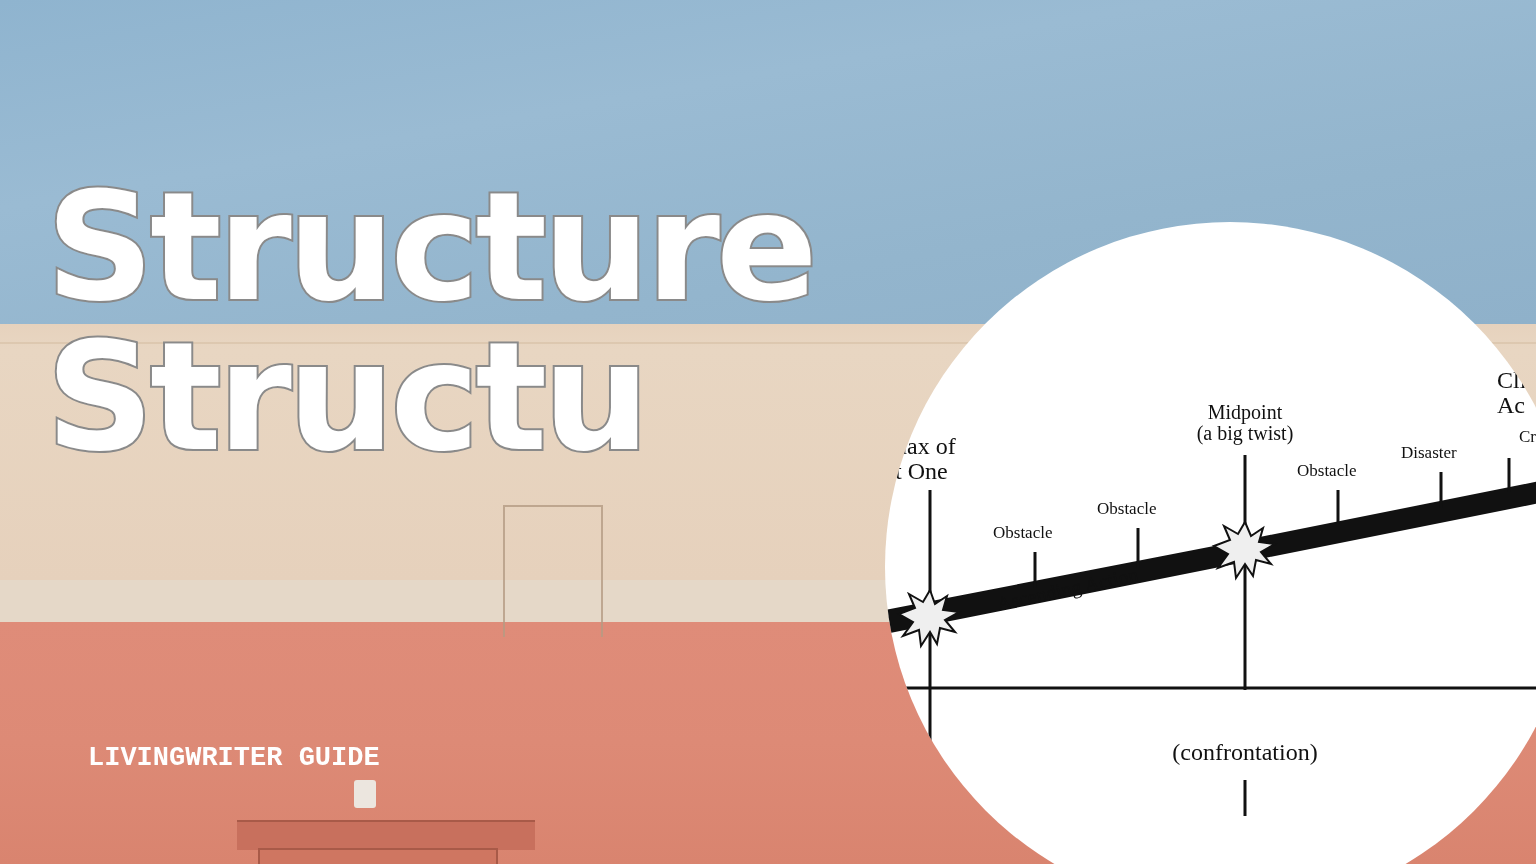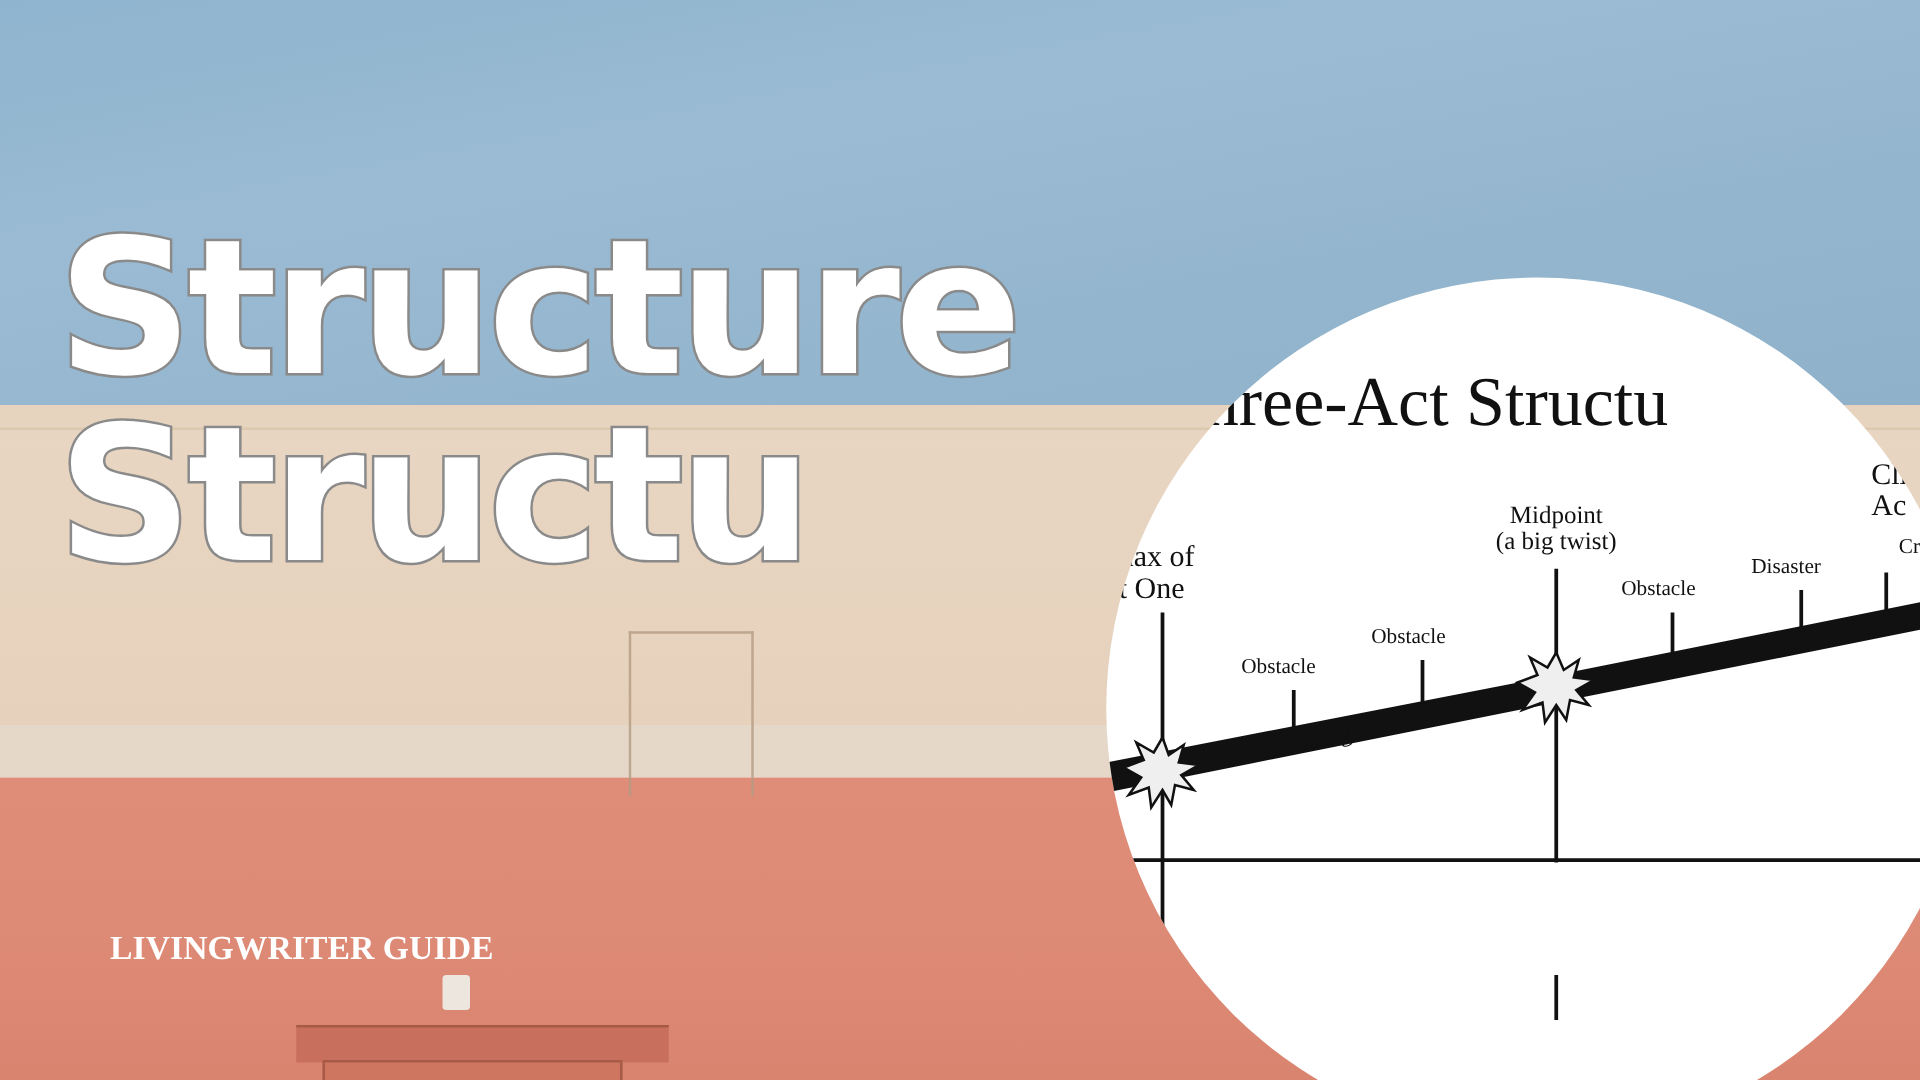--- a/index.html
+++ b/index.html
@@ -68,7 +68,6 @@
 
 <div class="circle">
   <div class="diagram">
-    <div class="d-title">hree-Act Structu</div>
 
     <svg class="overlay" width="690" height="690">
 

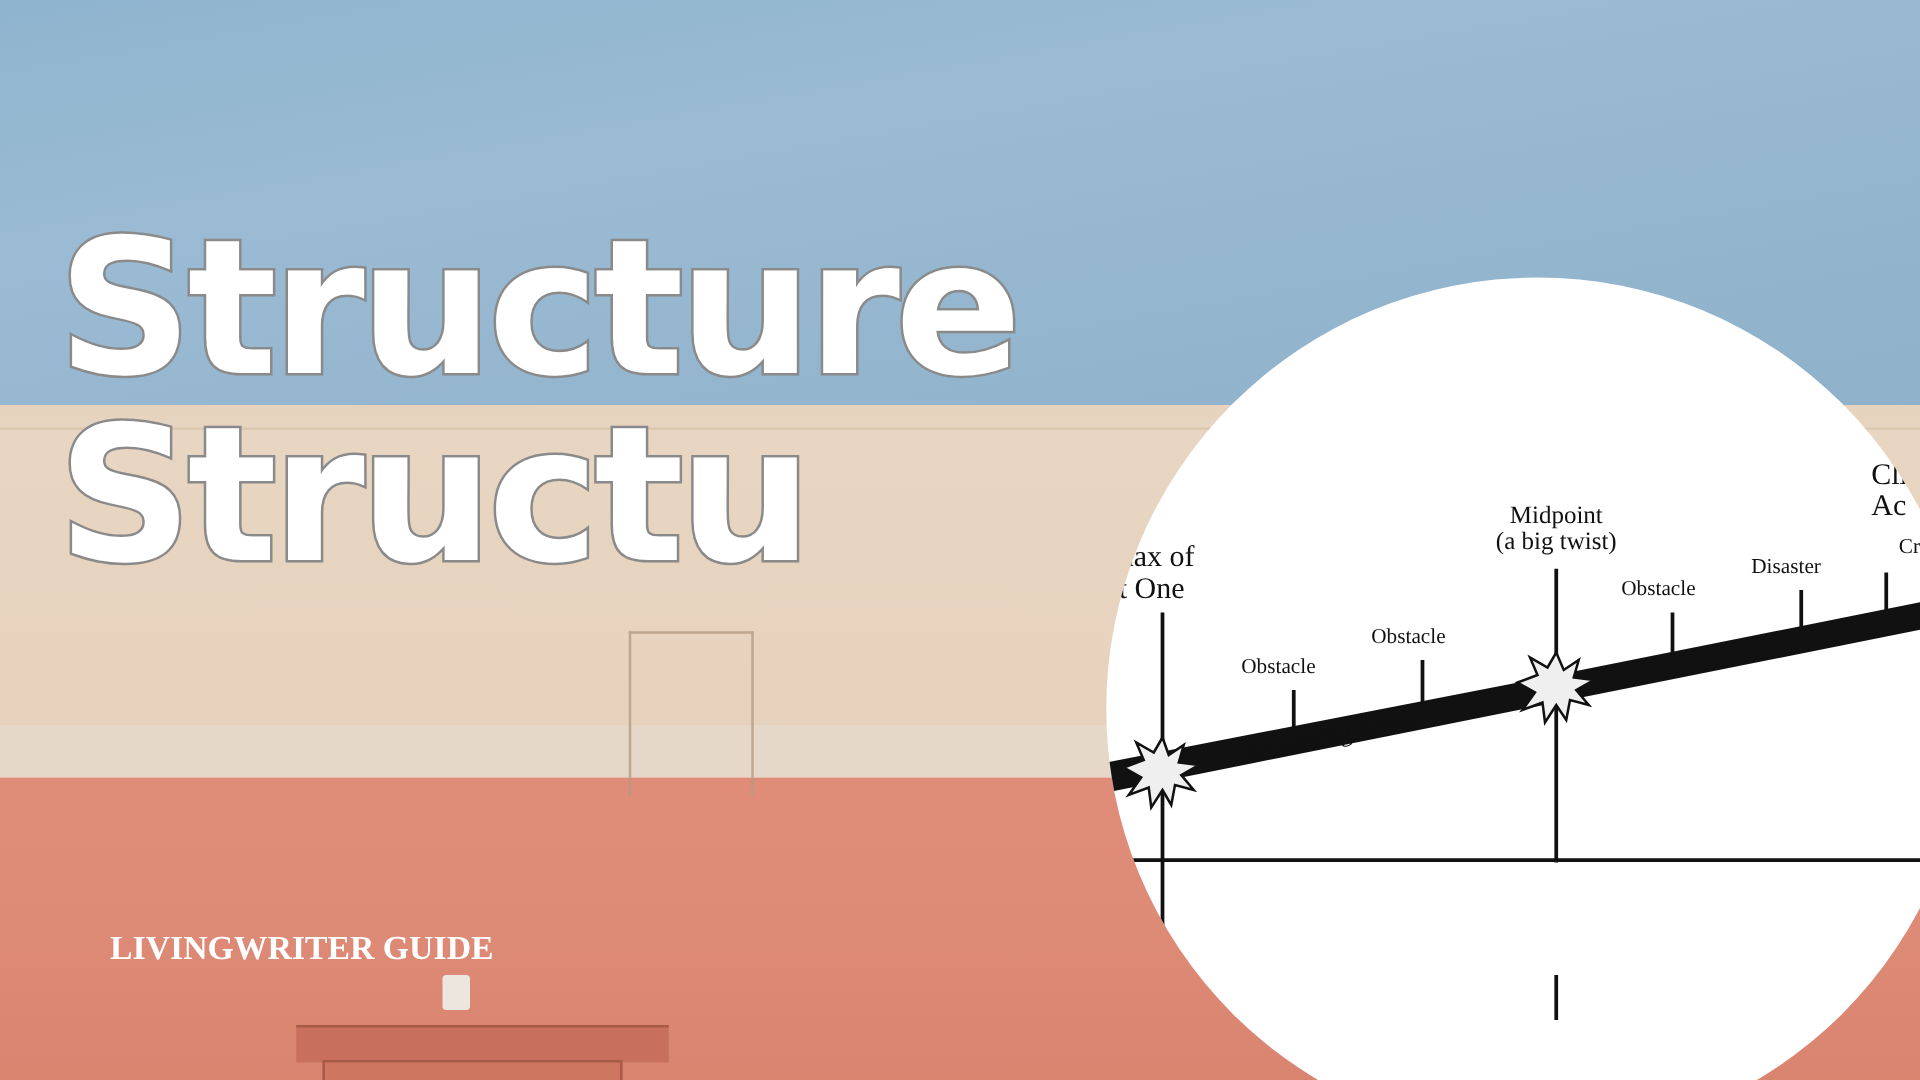--- a/index.html
+++ b/index.html
@@ -28,7 +28,7 @@
     -webkit-text-stroke: 4px #8a8a8a; paint-order: stroke fill; }
   .title span { display: block; }
 
-  .guide { position: absolute; left: 88px; top: 743px; font-family: Liberation Serif, serif;
+  .guide { position: absolute; left: 88px; top: 743px; font-family: Liberation Mono, monospace;
     font-weight: 700; font-size: 27px; color: #ffffff; letter-spacing: 0px; }
 
   .circle { position: absolute; left: 885px; top: 222px; width: 690px; height: 690px;

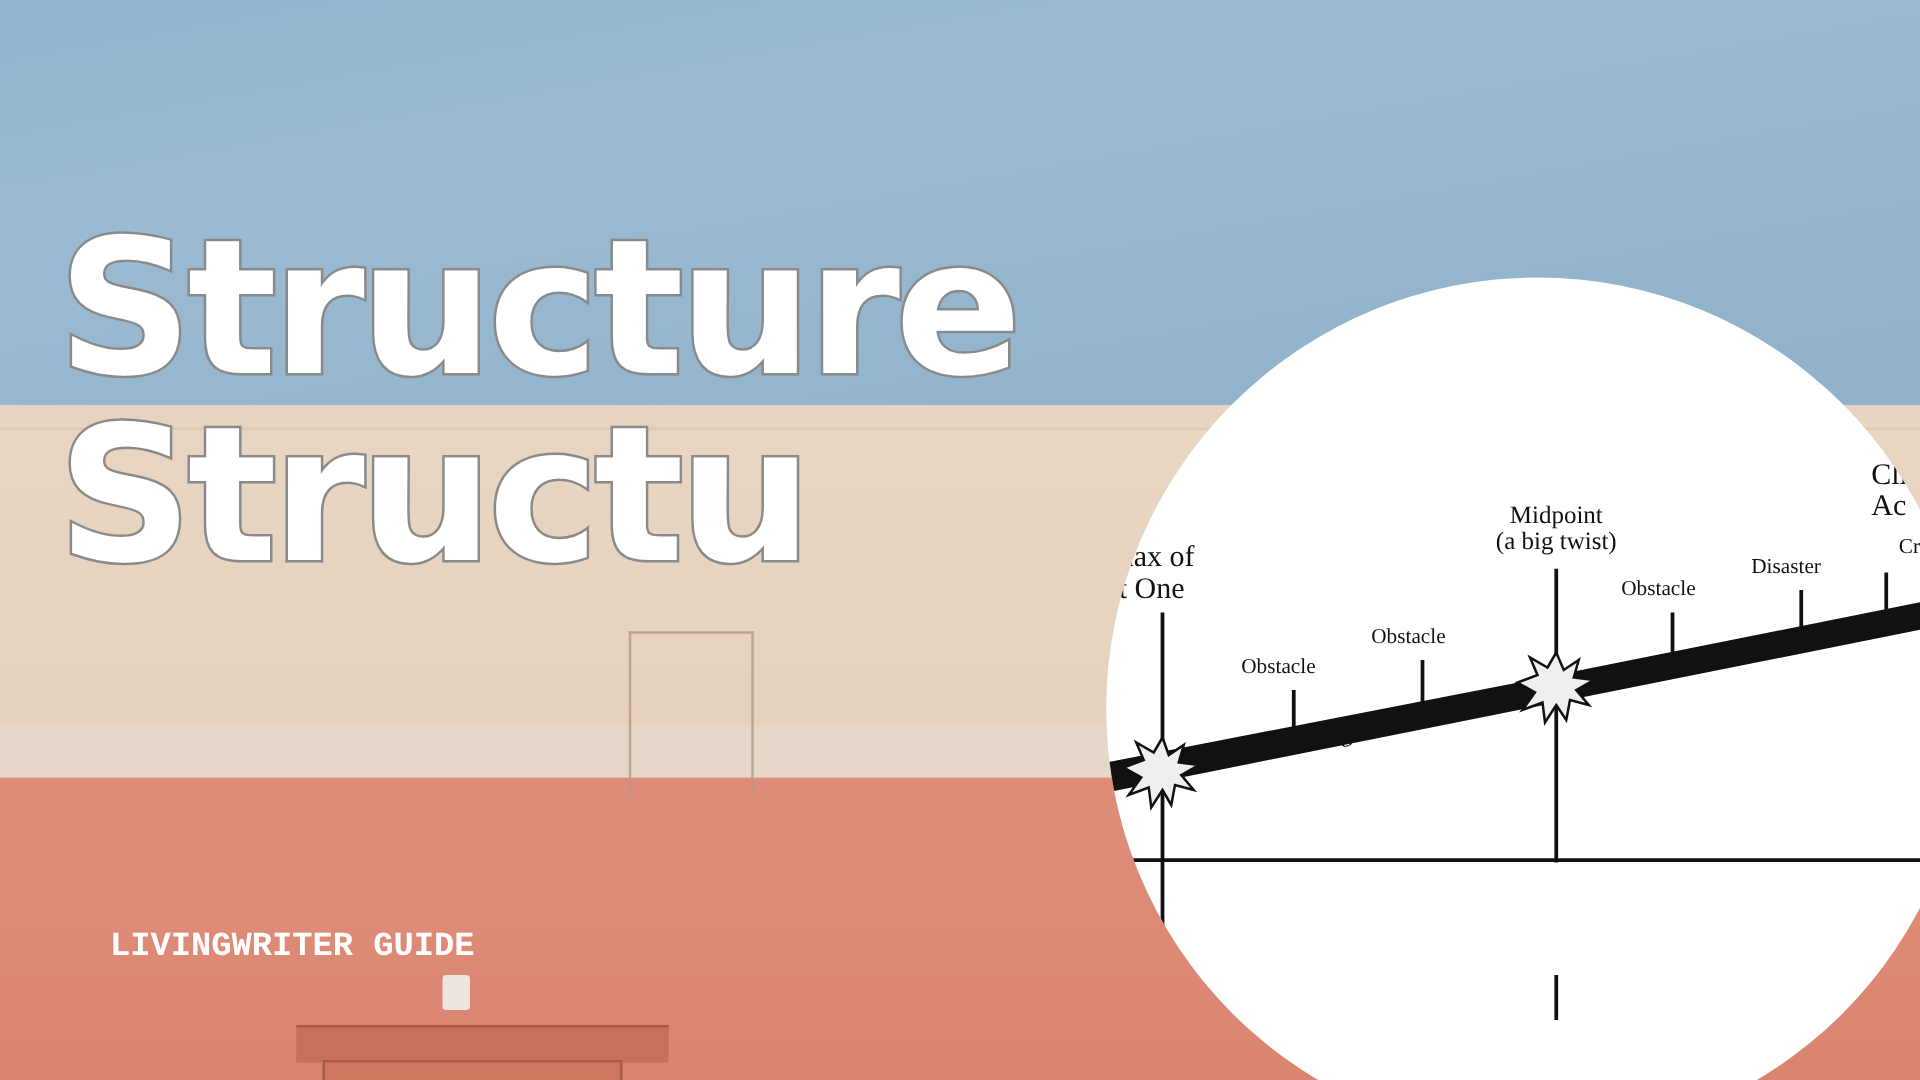--- a/index.html
+++ b/index.html
@@ -110,6 +110,7 @@
       <div>Ac</div>
     </div>
     <div class="d-label lbl-md" style="left:110px; top:372px; transform: rotate(-12deg); transform-origin: left top;">Ascending Action</div>
+    <div class="d-label conf" style="left:240px; top:518px; width:240px;">(confrontation)</div>
   </div>
 </div>
 

